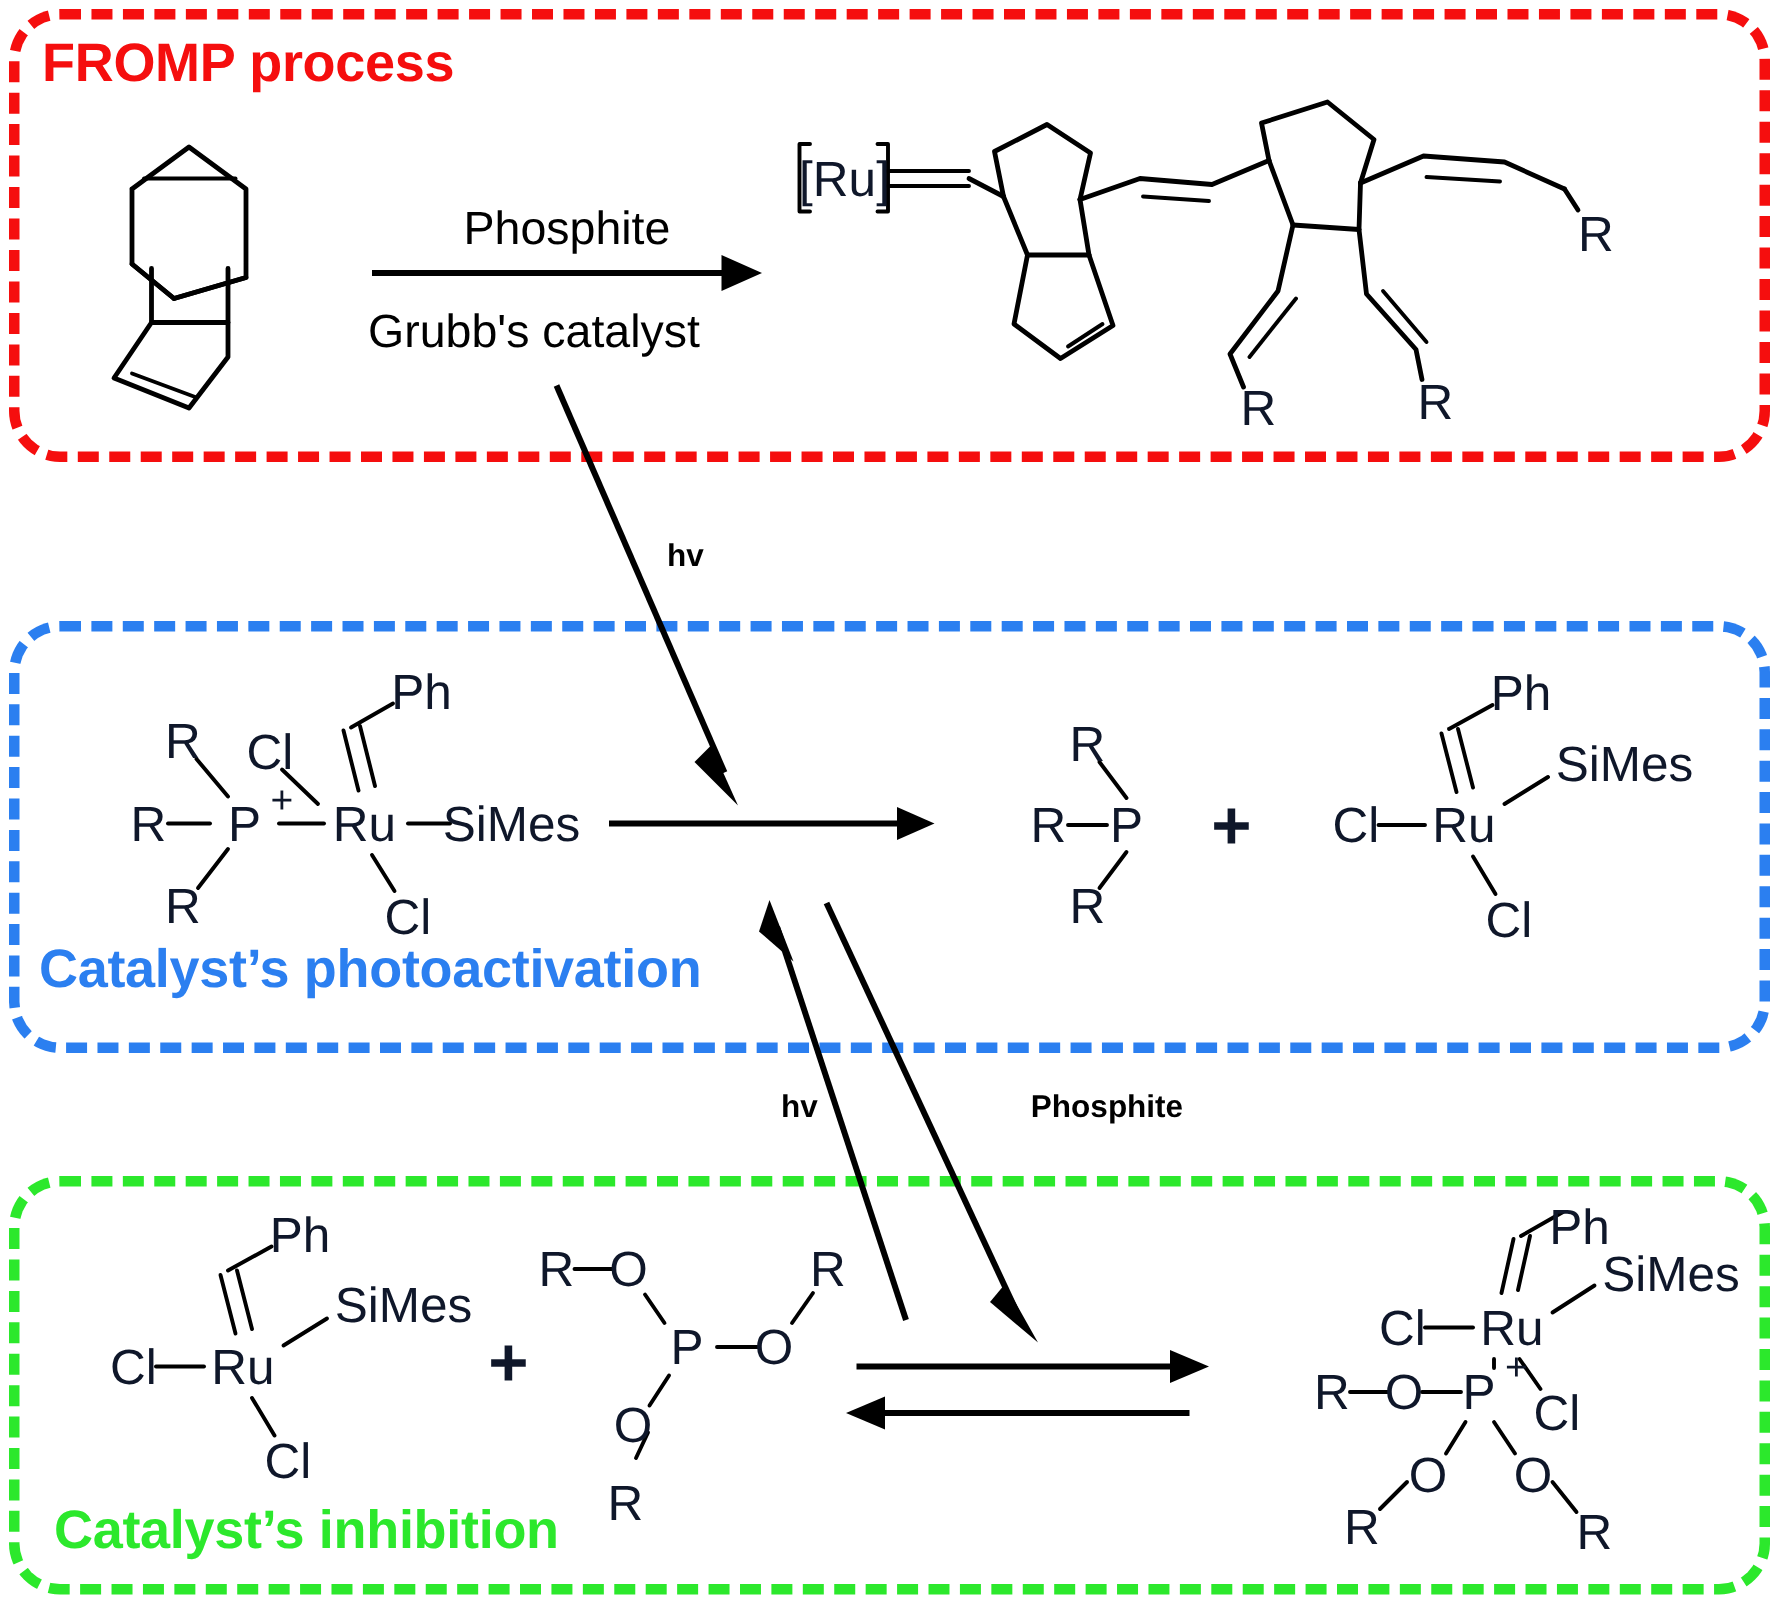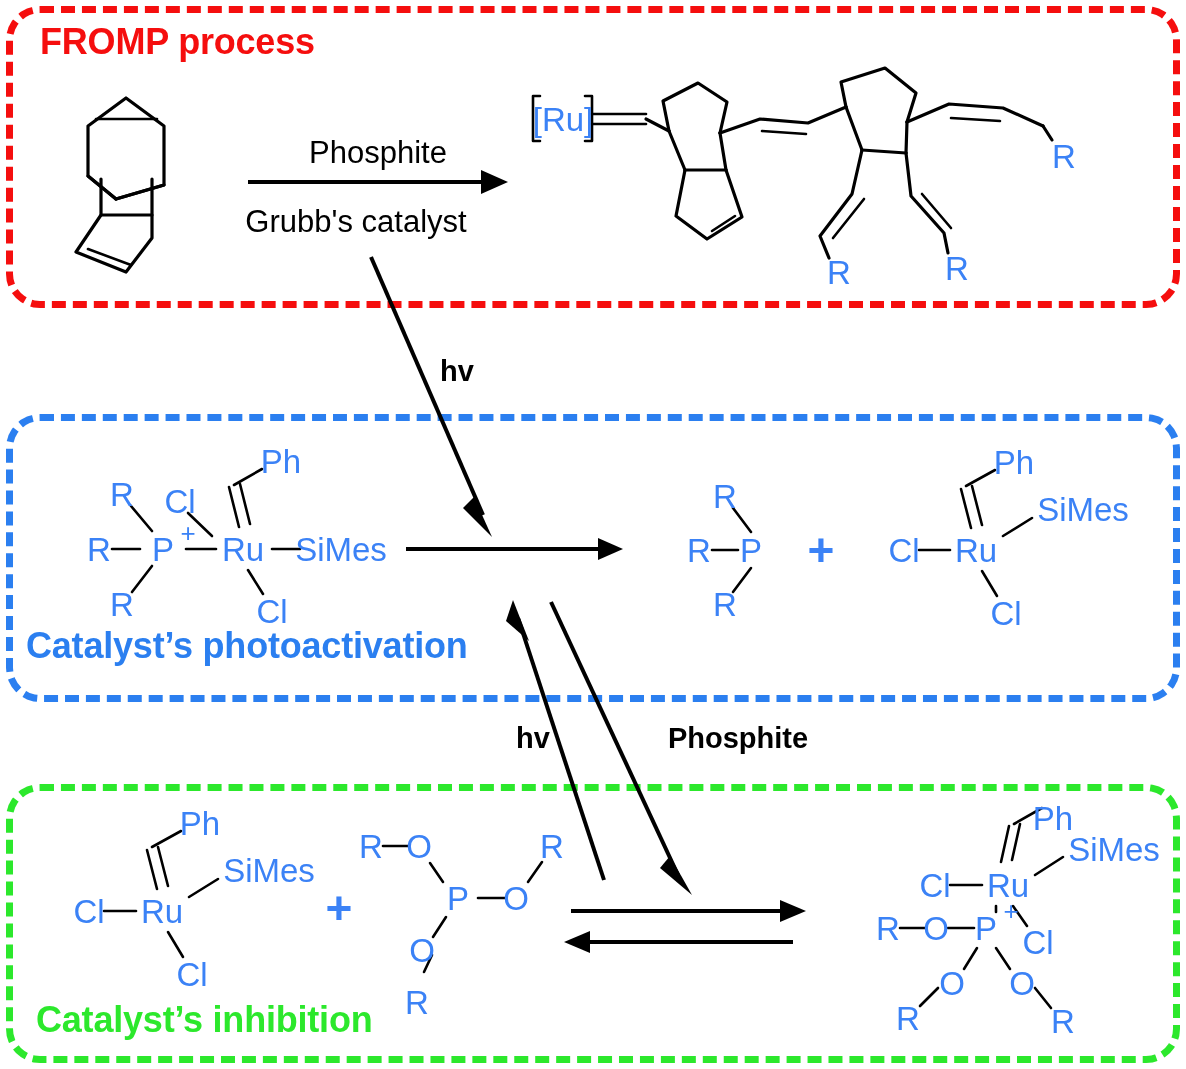--- a/index.html
+++ b/index.html
@@ -37,7 +37,7 @@
     white-space: nowrap;
     line-height: 1;
   }
-  #title-fromp   { left: 40px; top: 24px;  color: #f50e0e; }
+  #title-fromp   { left: 28px; top: 24px;  color: #f50e0e; }
   #title-photo   { left: 26px; top: 628px; color: #2b7ff0; text-align: right; }
   #title-inhibit { left: 36px; top: 1002px; color: #2ce82c; }
 

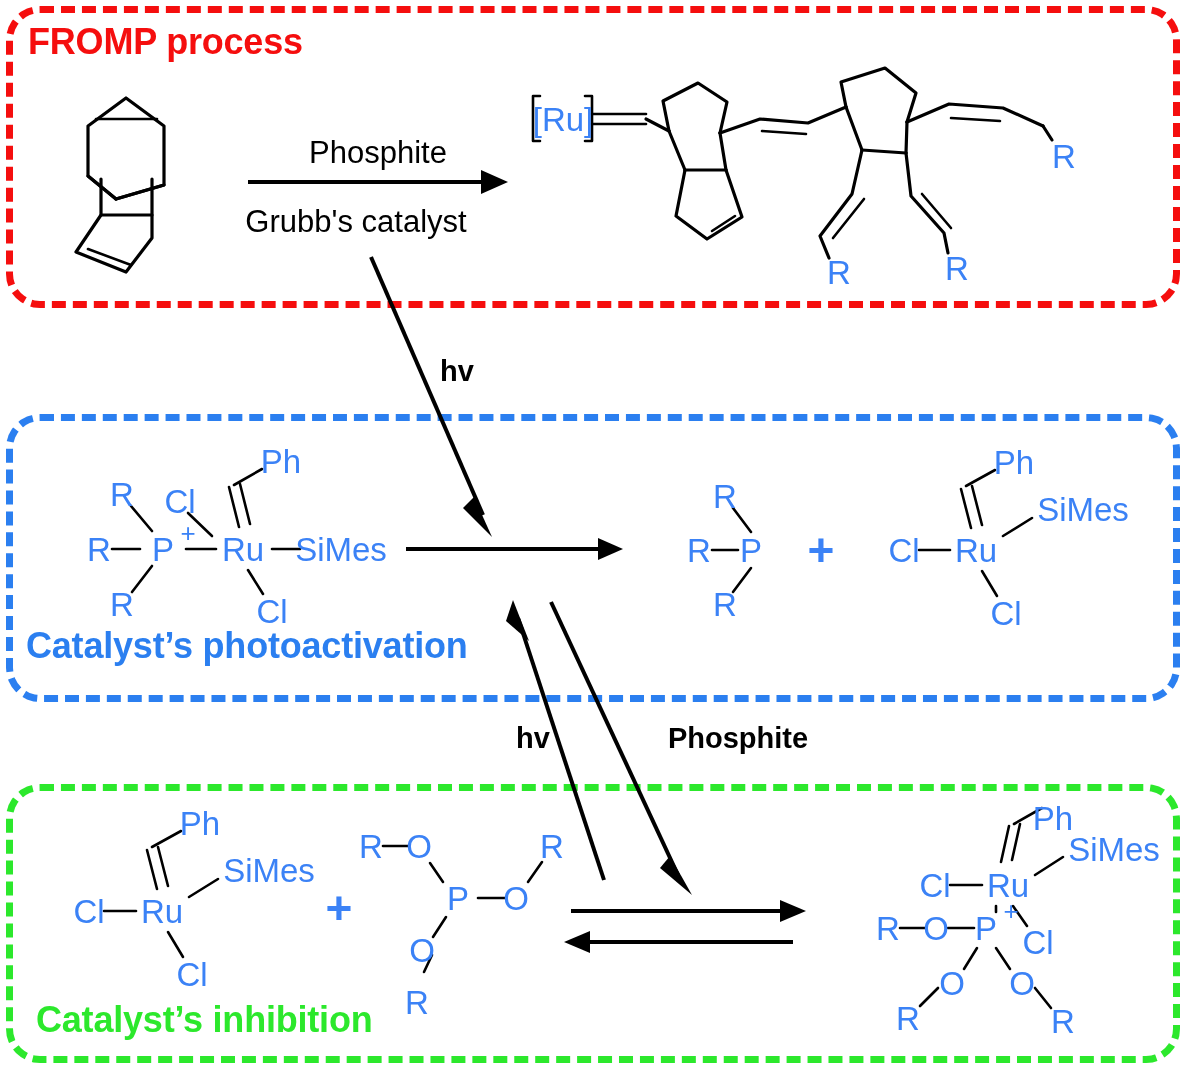--- a/index.html
+++ b/index.html
@@ -46,7 +46,7 @@
     position: absolute;
     font-family: "Liberation Sans", sans-serif;
     font-size: 33px;
-    color: #3b82f6;
+    color: #0f172a;
     line-height: 1;
     white-space: nowrap;
     transform: translate(-50%, -50%);

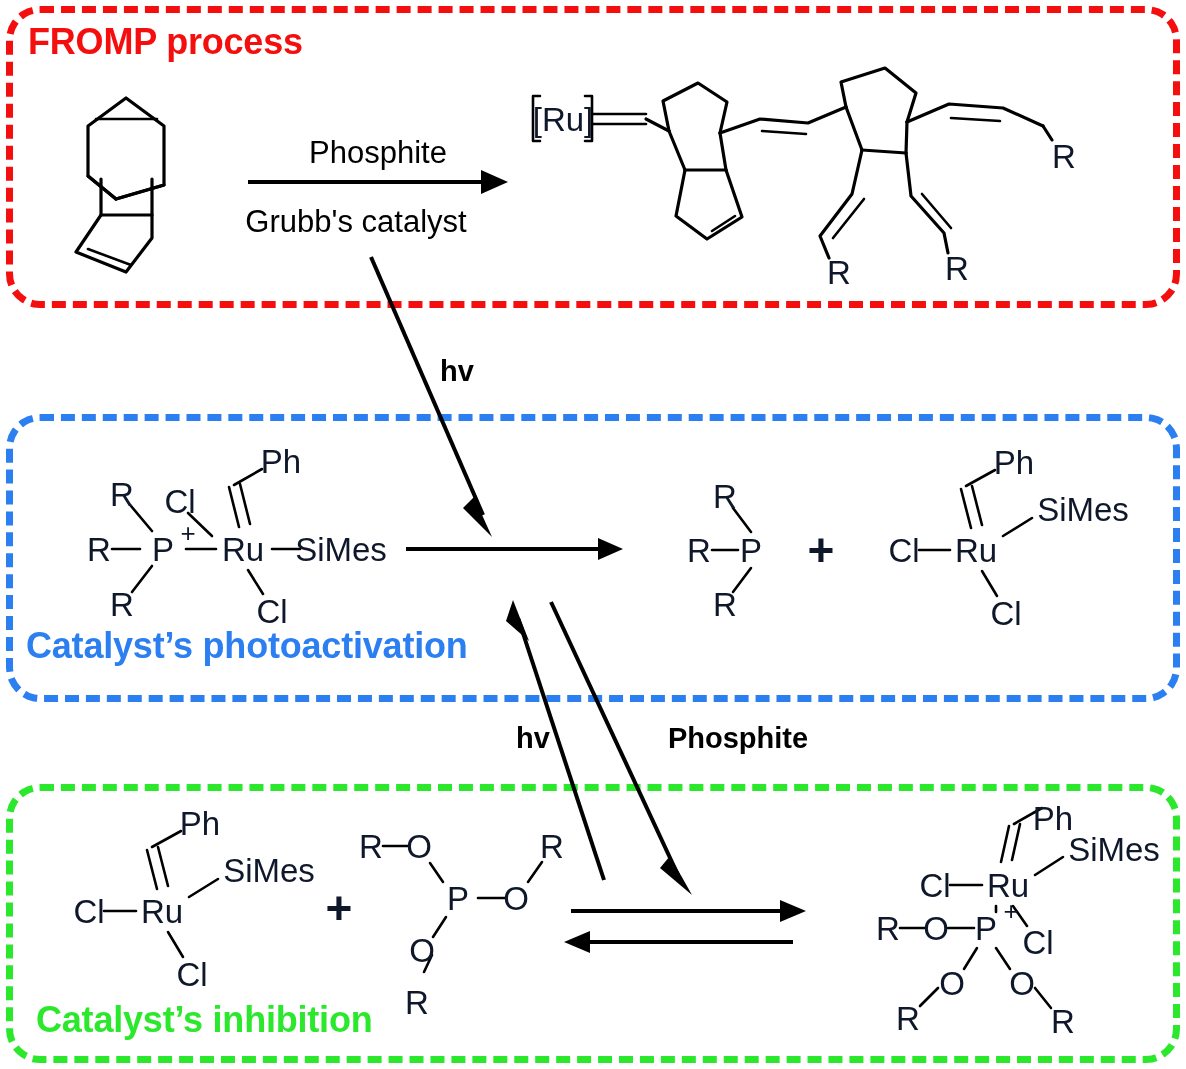--- a/index.html
+++ b/index.html
@@ -63,7 +63,7 @@
     line-height: 1;
     transform: translate(-50%, -50%);
   }
-  .cond.bold { font-weight: bold; font-size: 29px; }
+  .cond.bold { font-weight: bold; font-size: 21px; }
 
   svg.layer {
     position: absolute;

